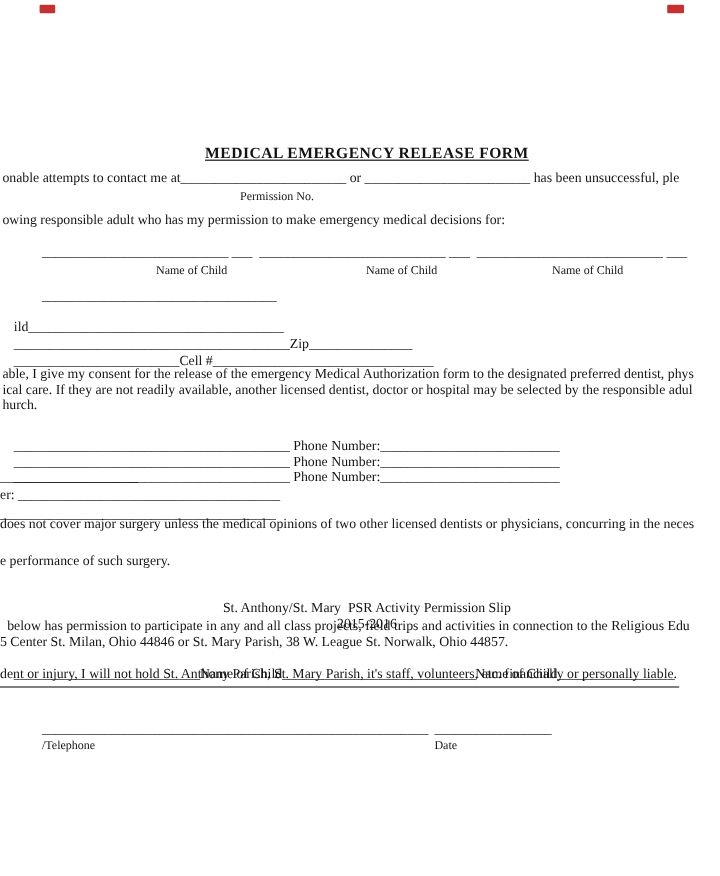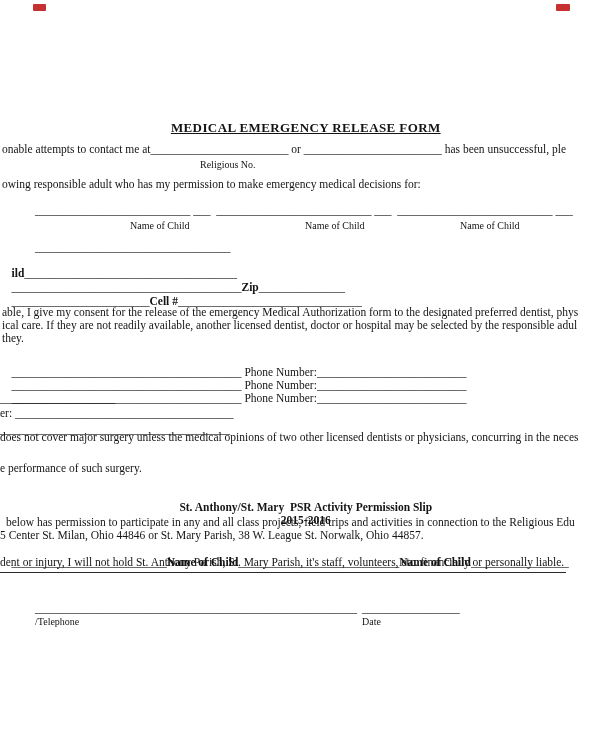--- a/index.html
+++ b/index.html
@@ -57,7 +57,7 @@
   <div class="ln center" style="top:108px;">
     <span class="title">MEDICAL EMERGENCY RELEASE FORM</span>
   </div>
-  <div class="ln small" style="left:200px; top:158px;">Religious No.</div>
+  <div class="ln small" style="left:200px; top:158px;">Permission No.</div>
 
   <div class="ln" style="left:2px; top:178px;">owing responsible adult who has my permission to make emergency medical decisions for:</div>
 

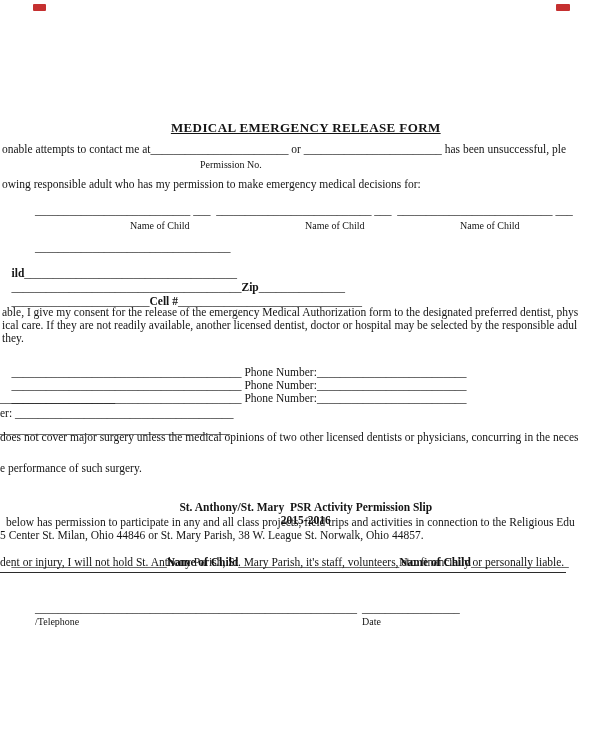--- a/index.html
+++ b/index.html
@@ -24,7 +24,7 @@
     color: #141414;
   }
   .small { font-size: 10px; }
-  .b { font-weight: bold; }
+  .b { font-weight: normal; }
   .center { left: 0; width: 600px; text-align: center; }
   .title {
     font-weight: bold;

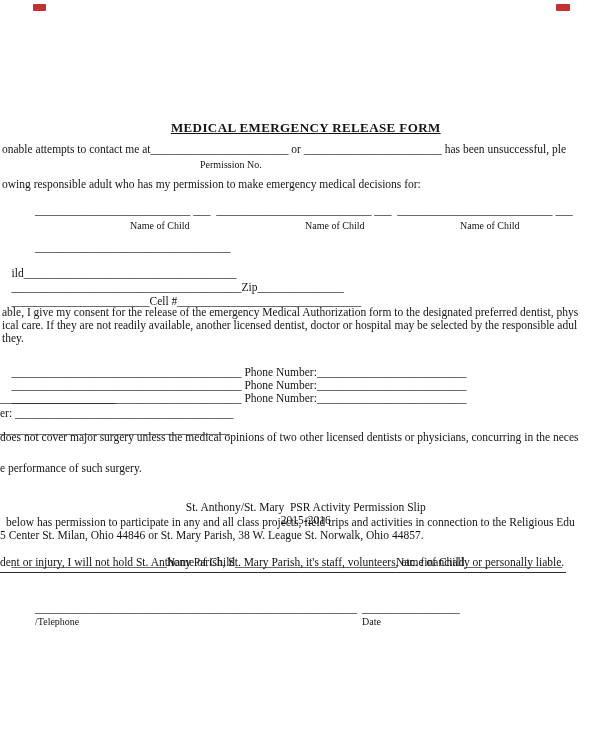--- a/index.html
+++ b/index.html
@@ -79,7 +79,7 @@
 
   <div class="ln" style="left:2px; top:306px;">able, I give my consent for the release of the emergency Medical Authorization form to the designated preferred dentist, phys</div>
   <div class="ln" style="left:2px; top:319px;">ical care. If they are not readily available, another licensed dentist, doctor or hospital may be selected by the responsible adul</div>
-  <div class="ln" style="left:2px; top:332px;">they.</div>
+  <div class="ln" style="left:2px; top:332px;">hurch.</div>
 
   <div class="ln" style="left:0px; top:353px;">
     <span>________________________________________ </span><span>Phone Number:</span><span>__________________________</span>

